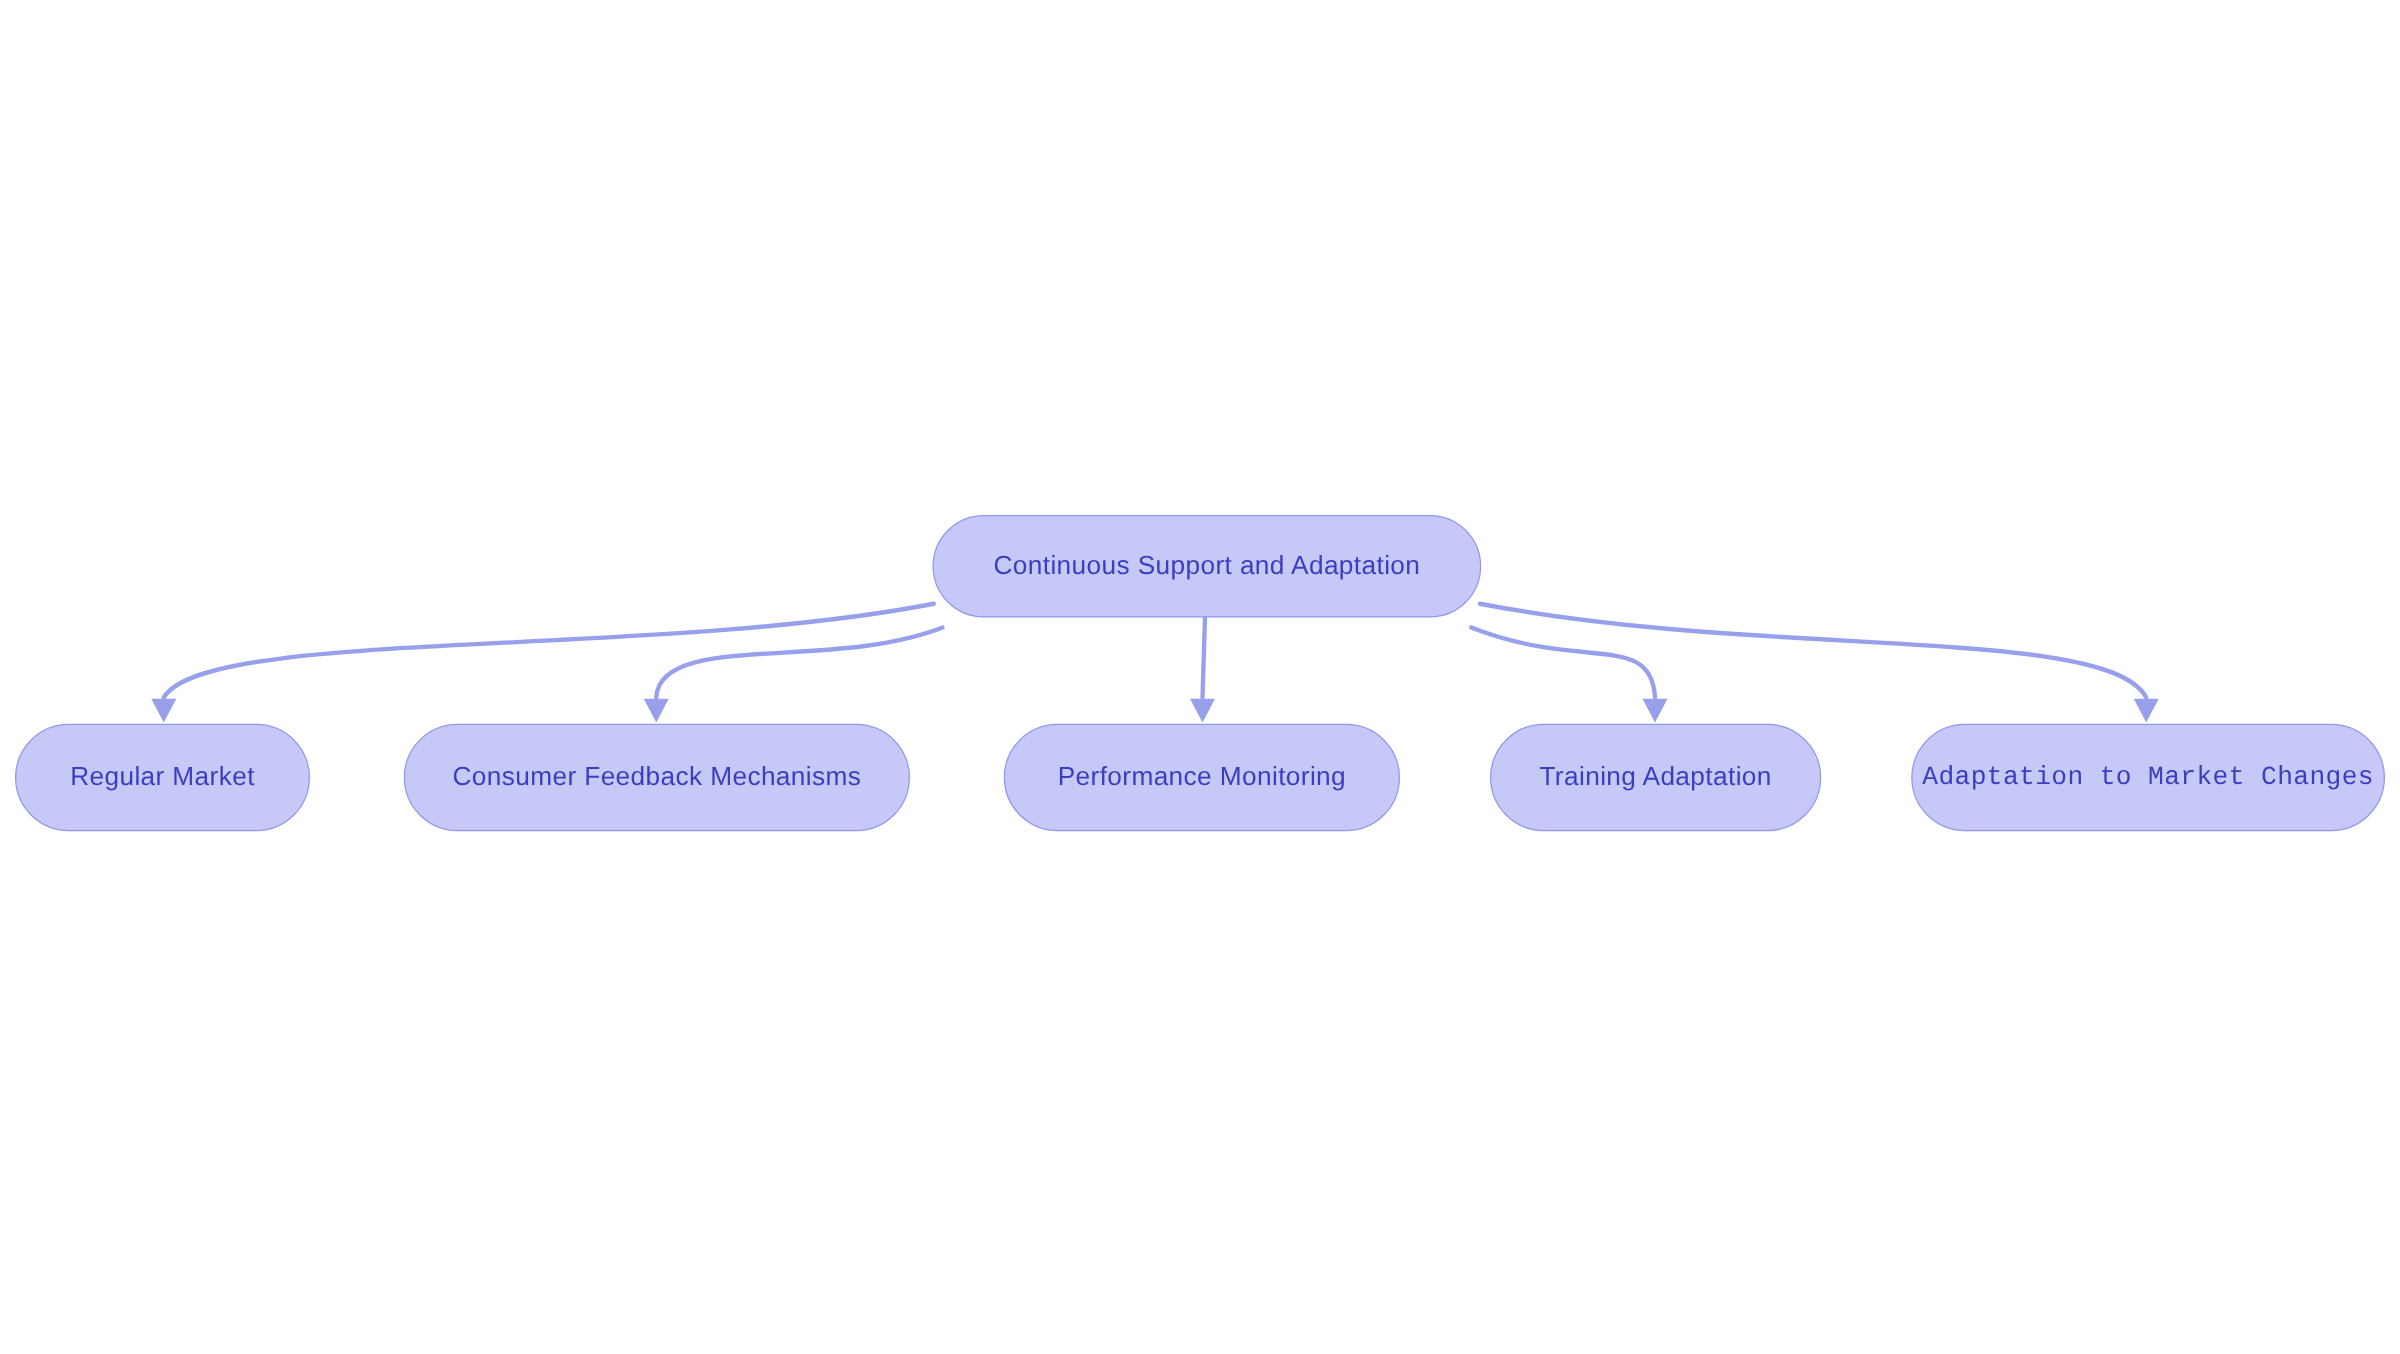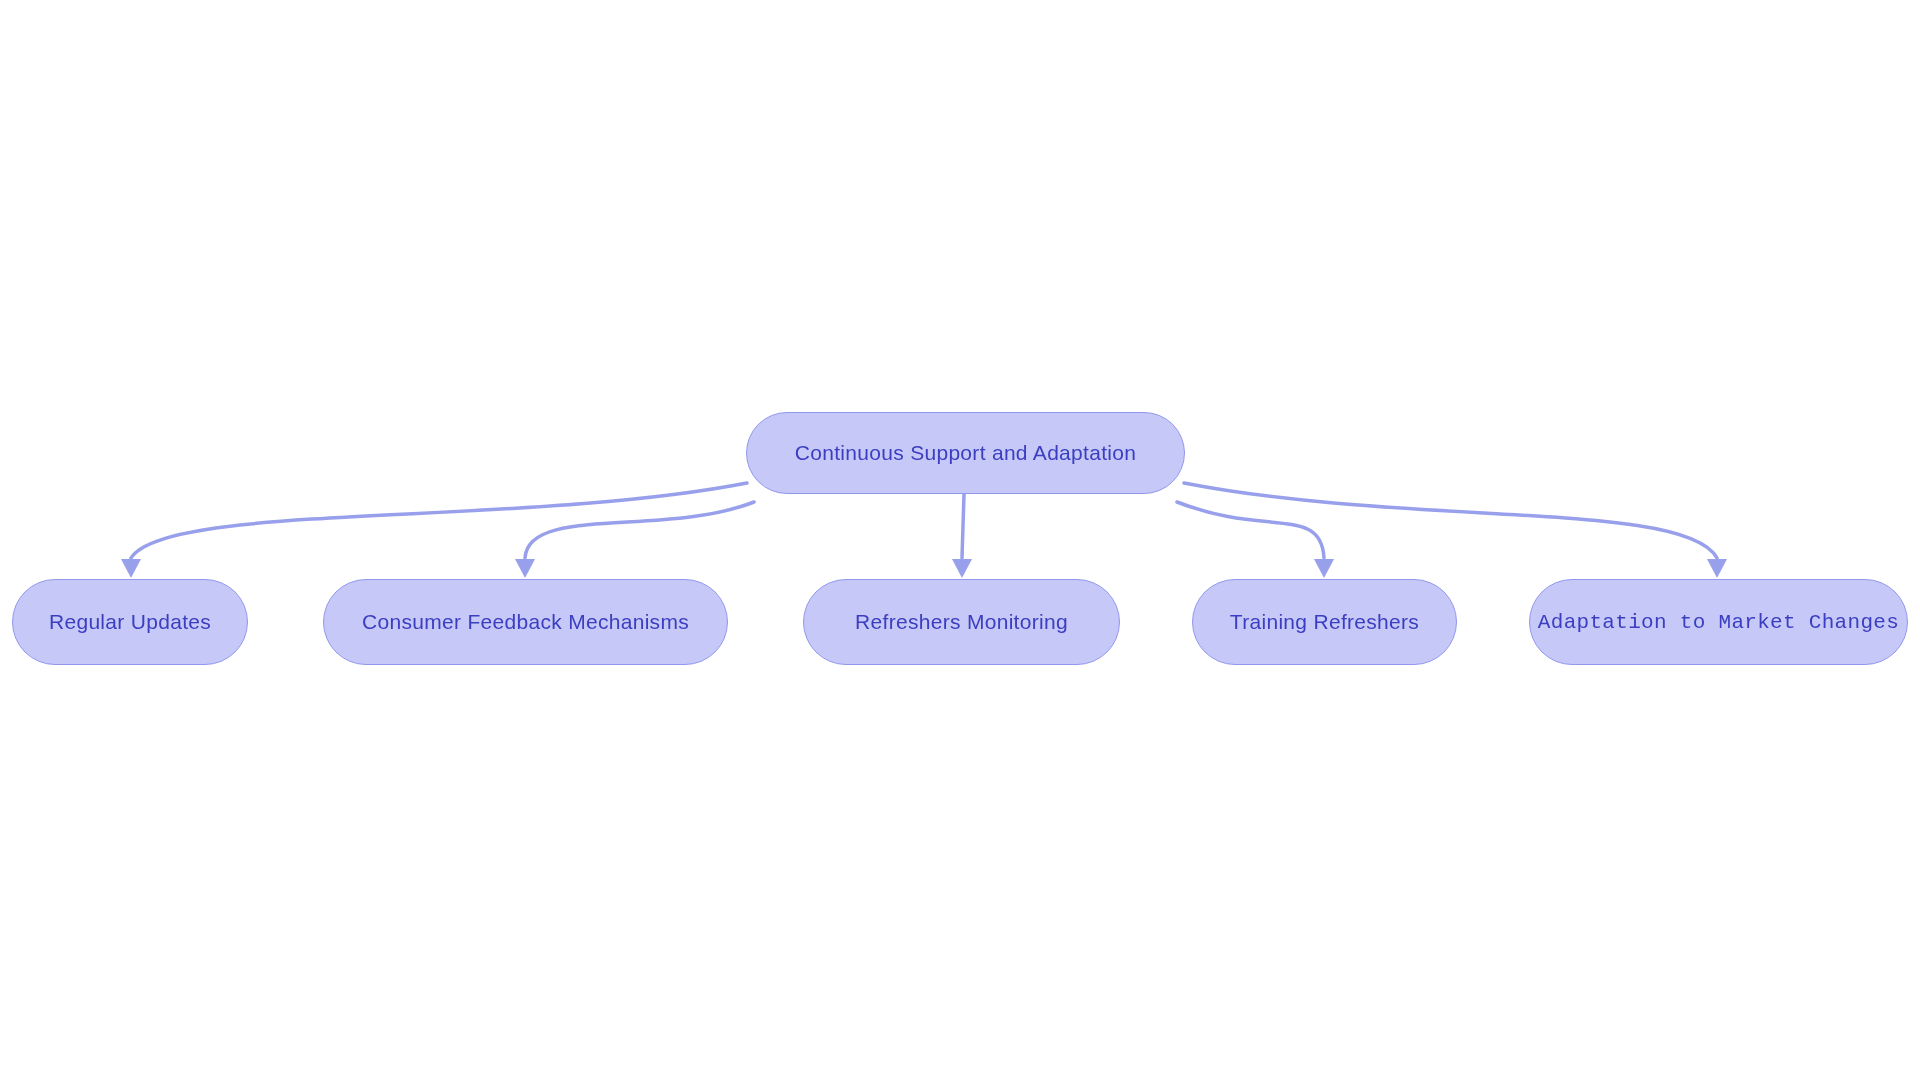--- a/index.html
+++ b/index.html
@@ -91,7 +91,7 @@
   </div>
 
   <div class="node node-child node-regular-updates">
-    <span>Regular Updates</span>
+    <span>Regular Market</span>
   </div>
 
   <div class="node node-child node-consumer-feedback">

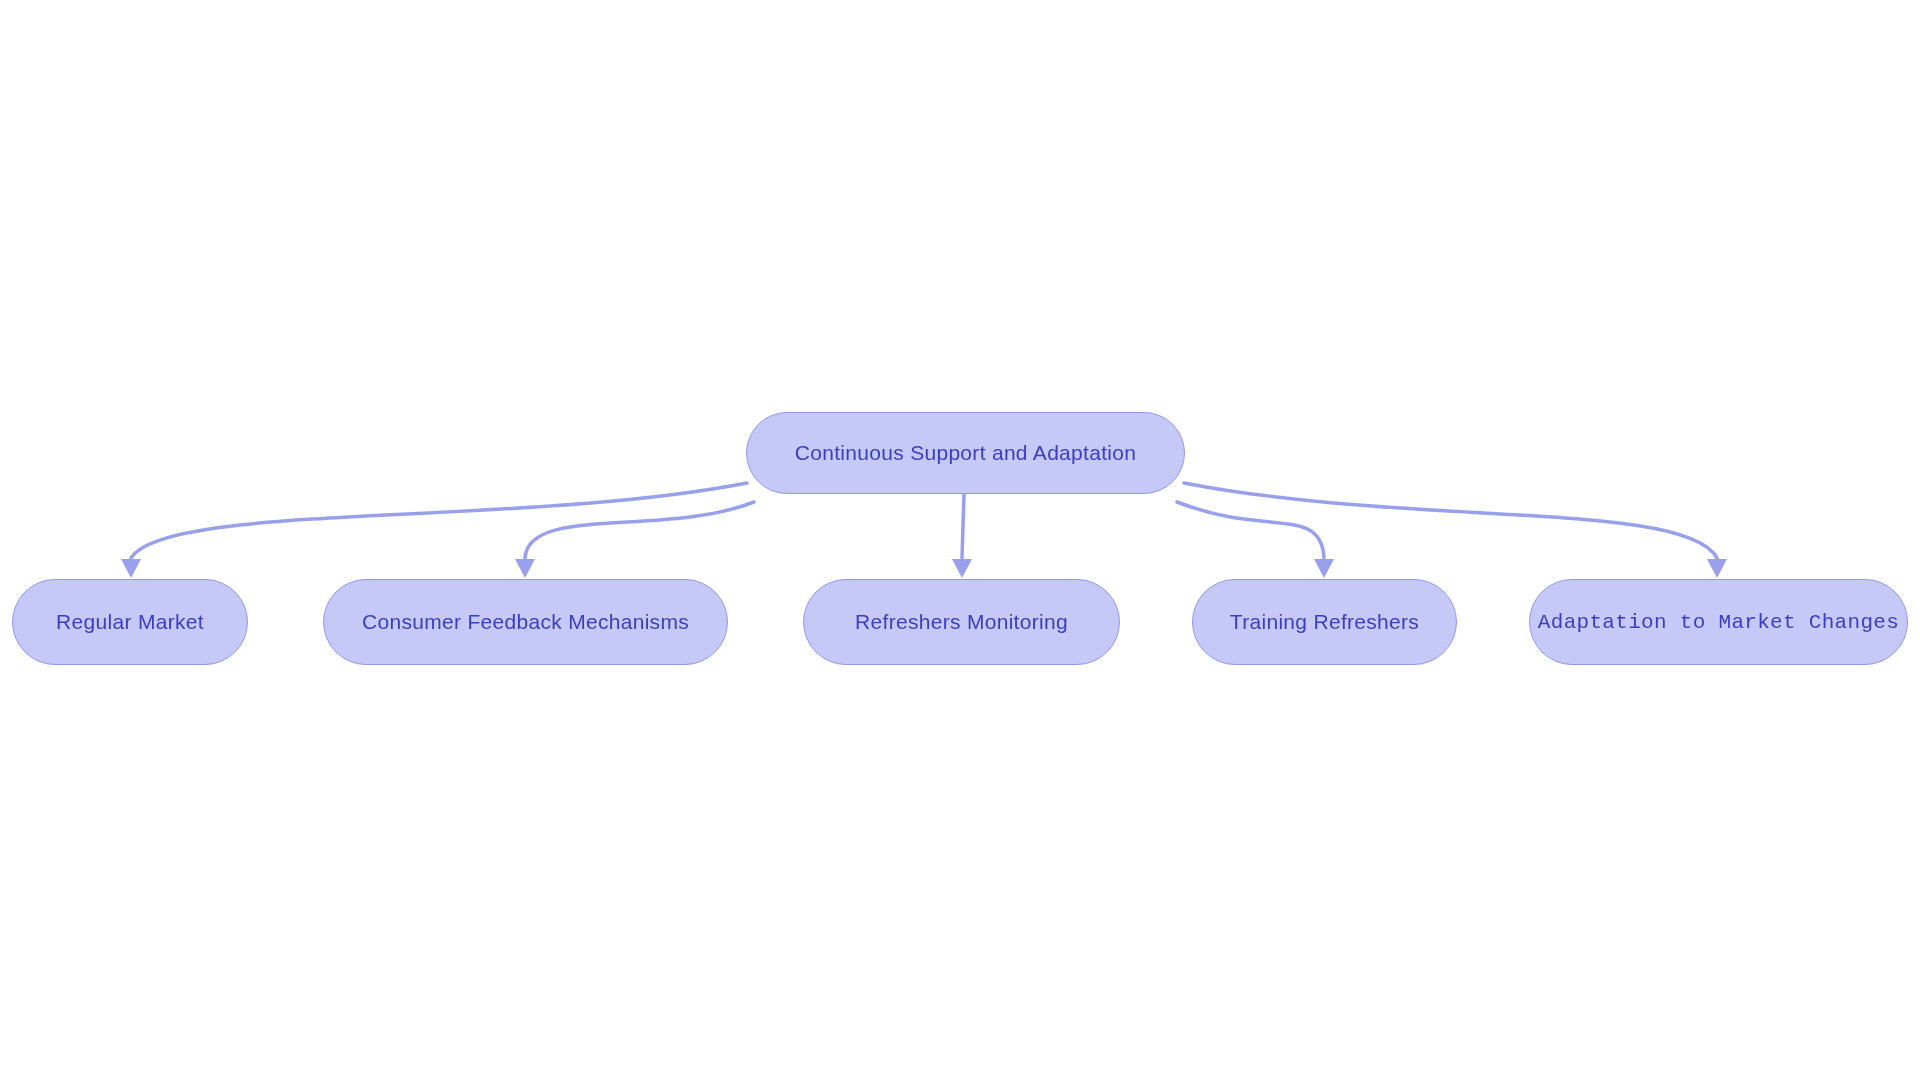--- a/index.html
+++ b/index.html
@@ -99,7 +99,7 @@
   </div>
 
   <div class="node node-child node-performance-monitoring">
-    <span>Refreshers Monitoring</span>
+    <span>Performance Monitoring</span>
   </div>
 
   <div class="node node-child node-training-refreshers">

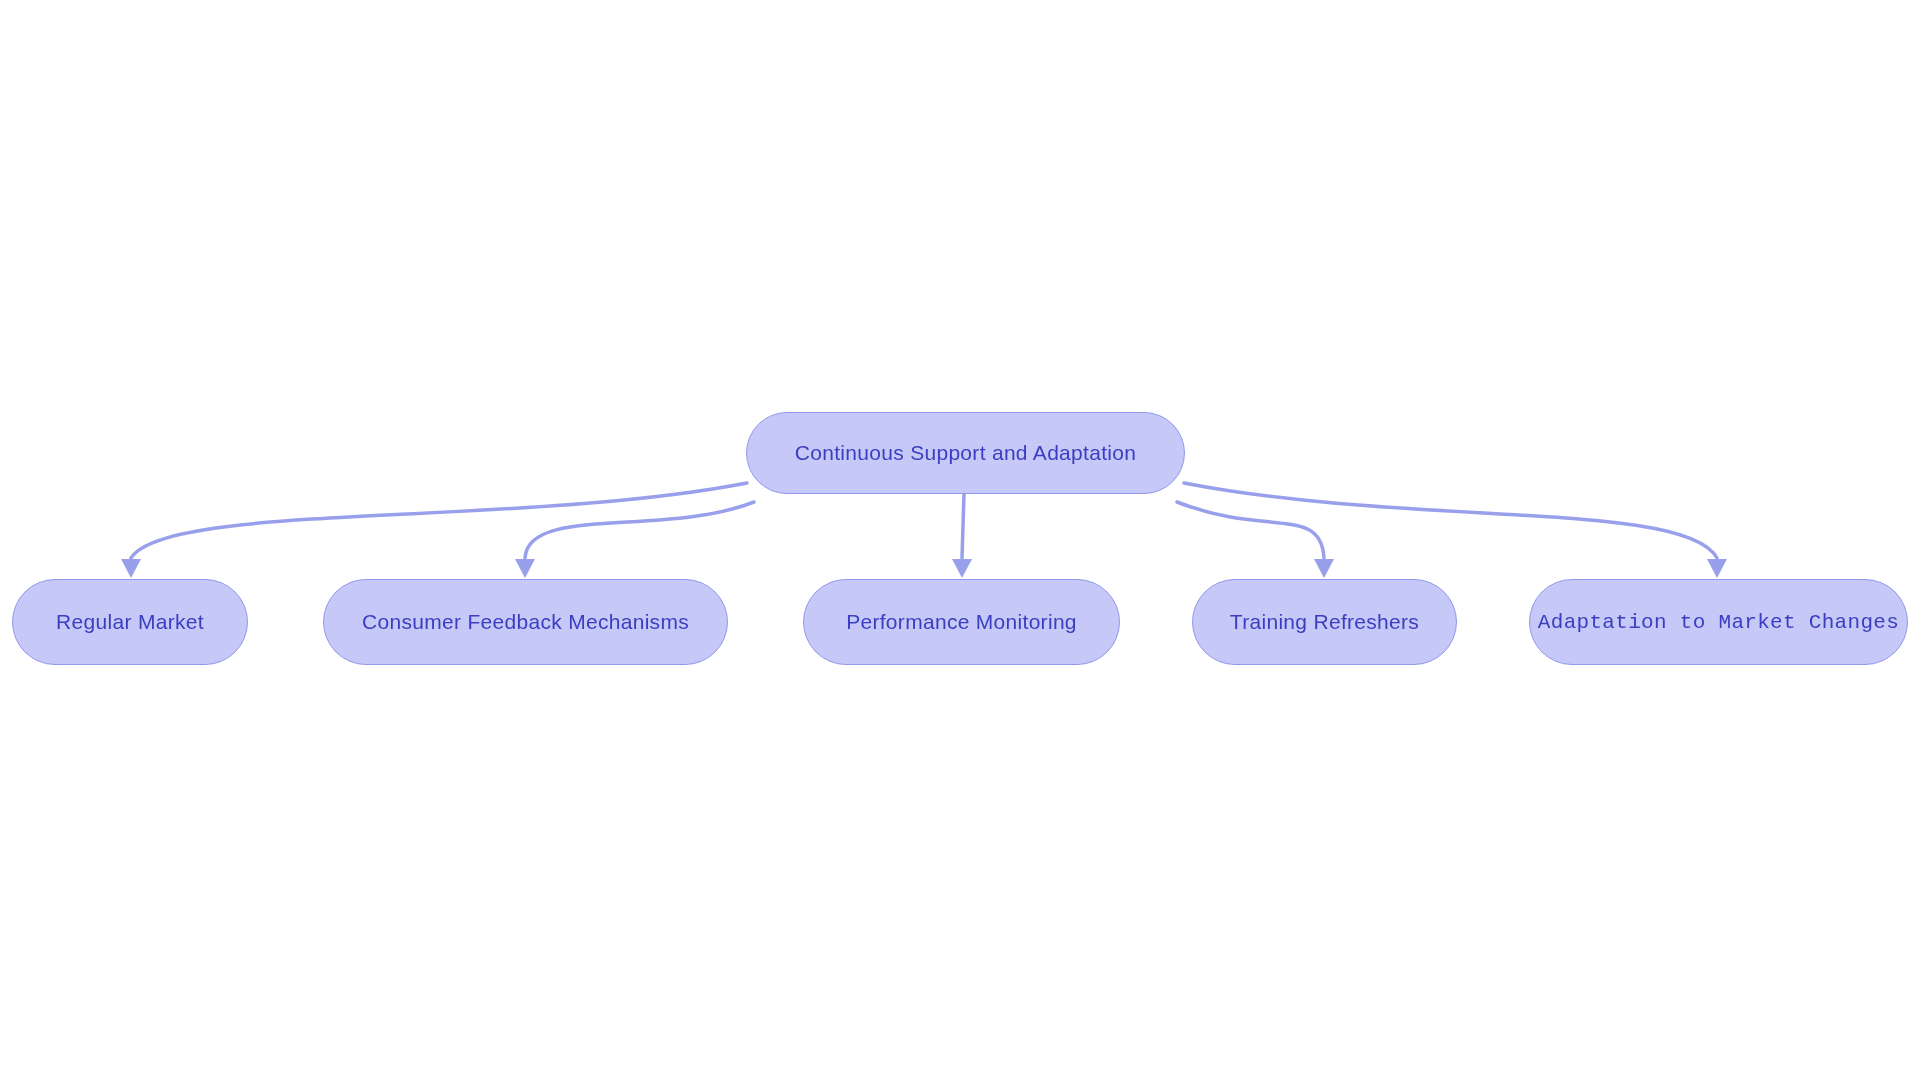--- a/index.html
+++ b/index.html
@@ -103,7 +103,7 @@
   </div>
 
   <div class="node node-child node-training-refreshers">
-    <span>Training Refreshers</span>
+    <span>Training Adaptation</span>
   </div>
 
   <div class="node node-child node-adaptation-market-changes">

